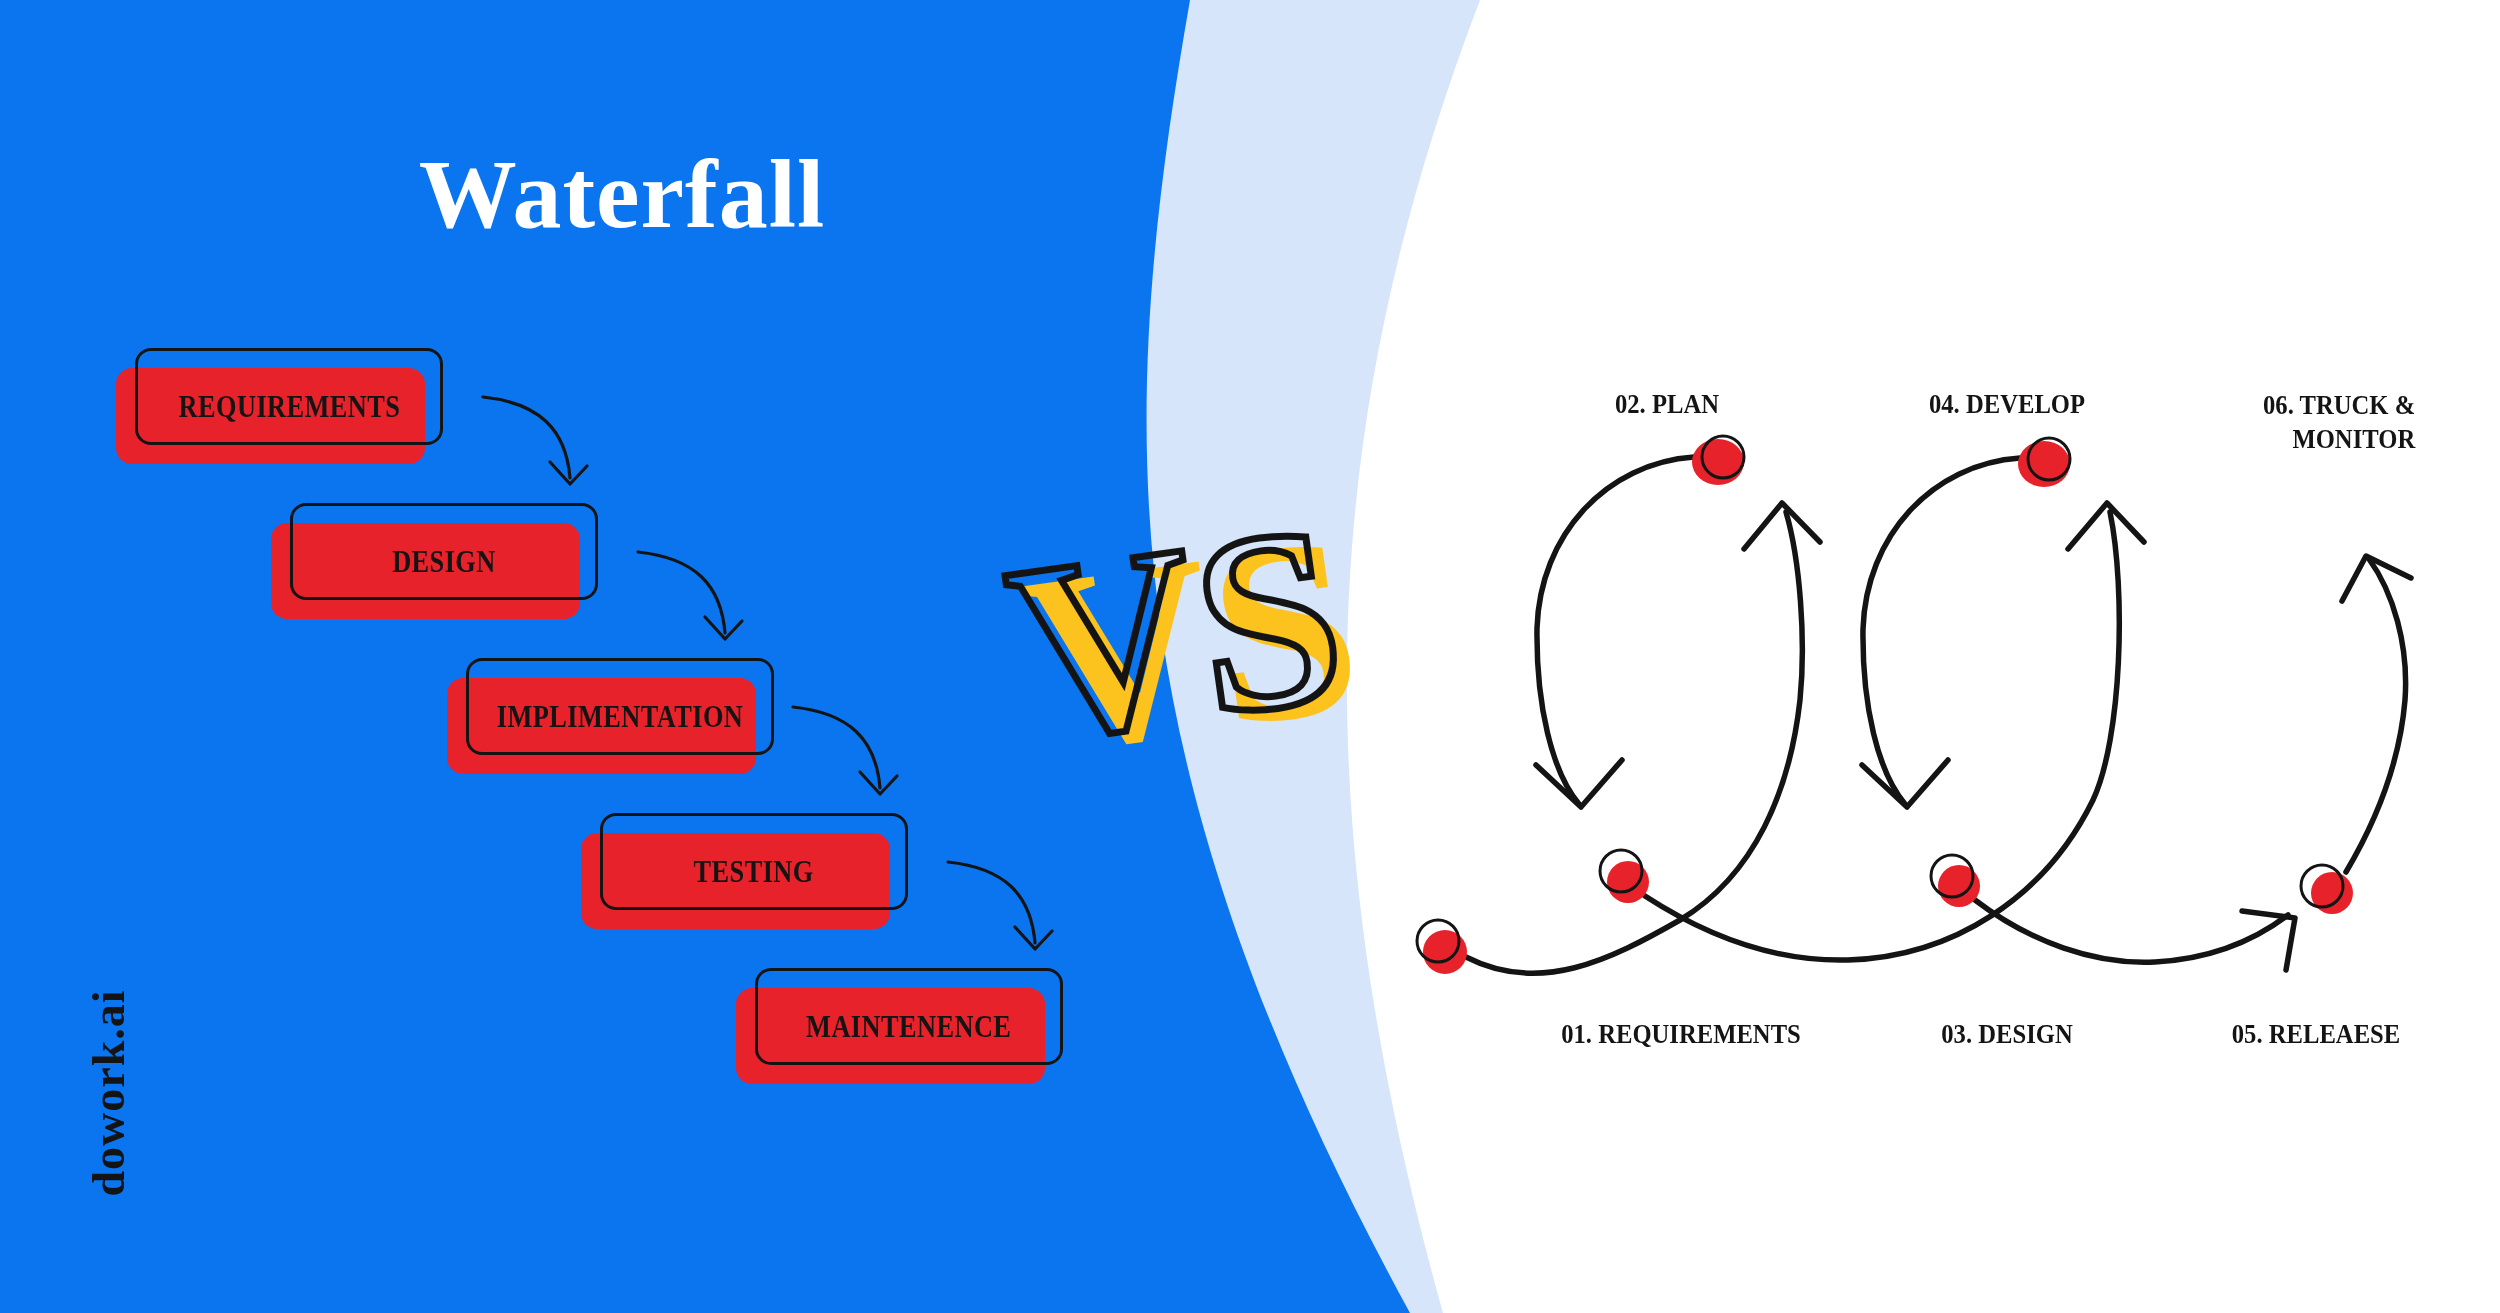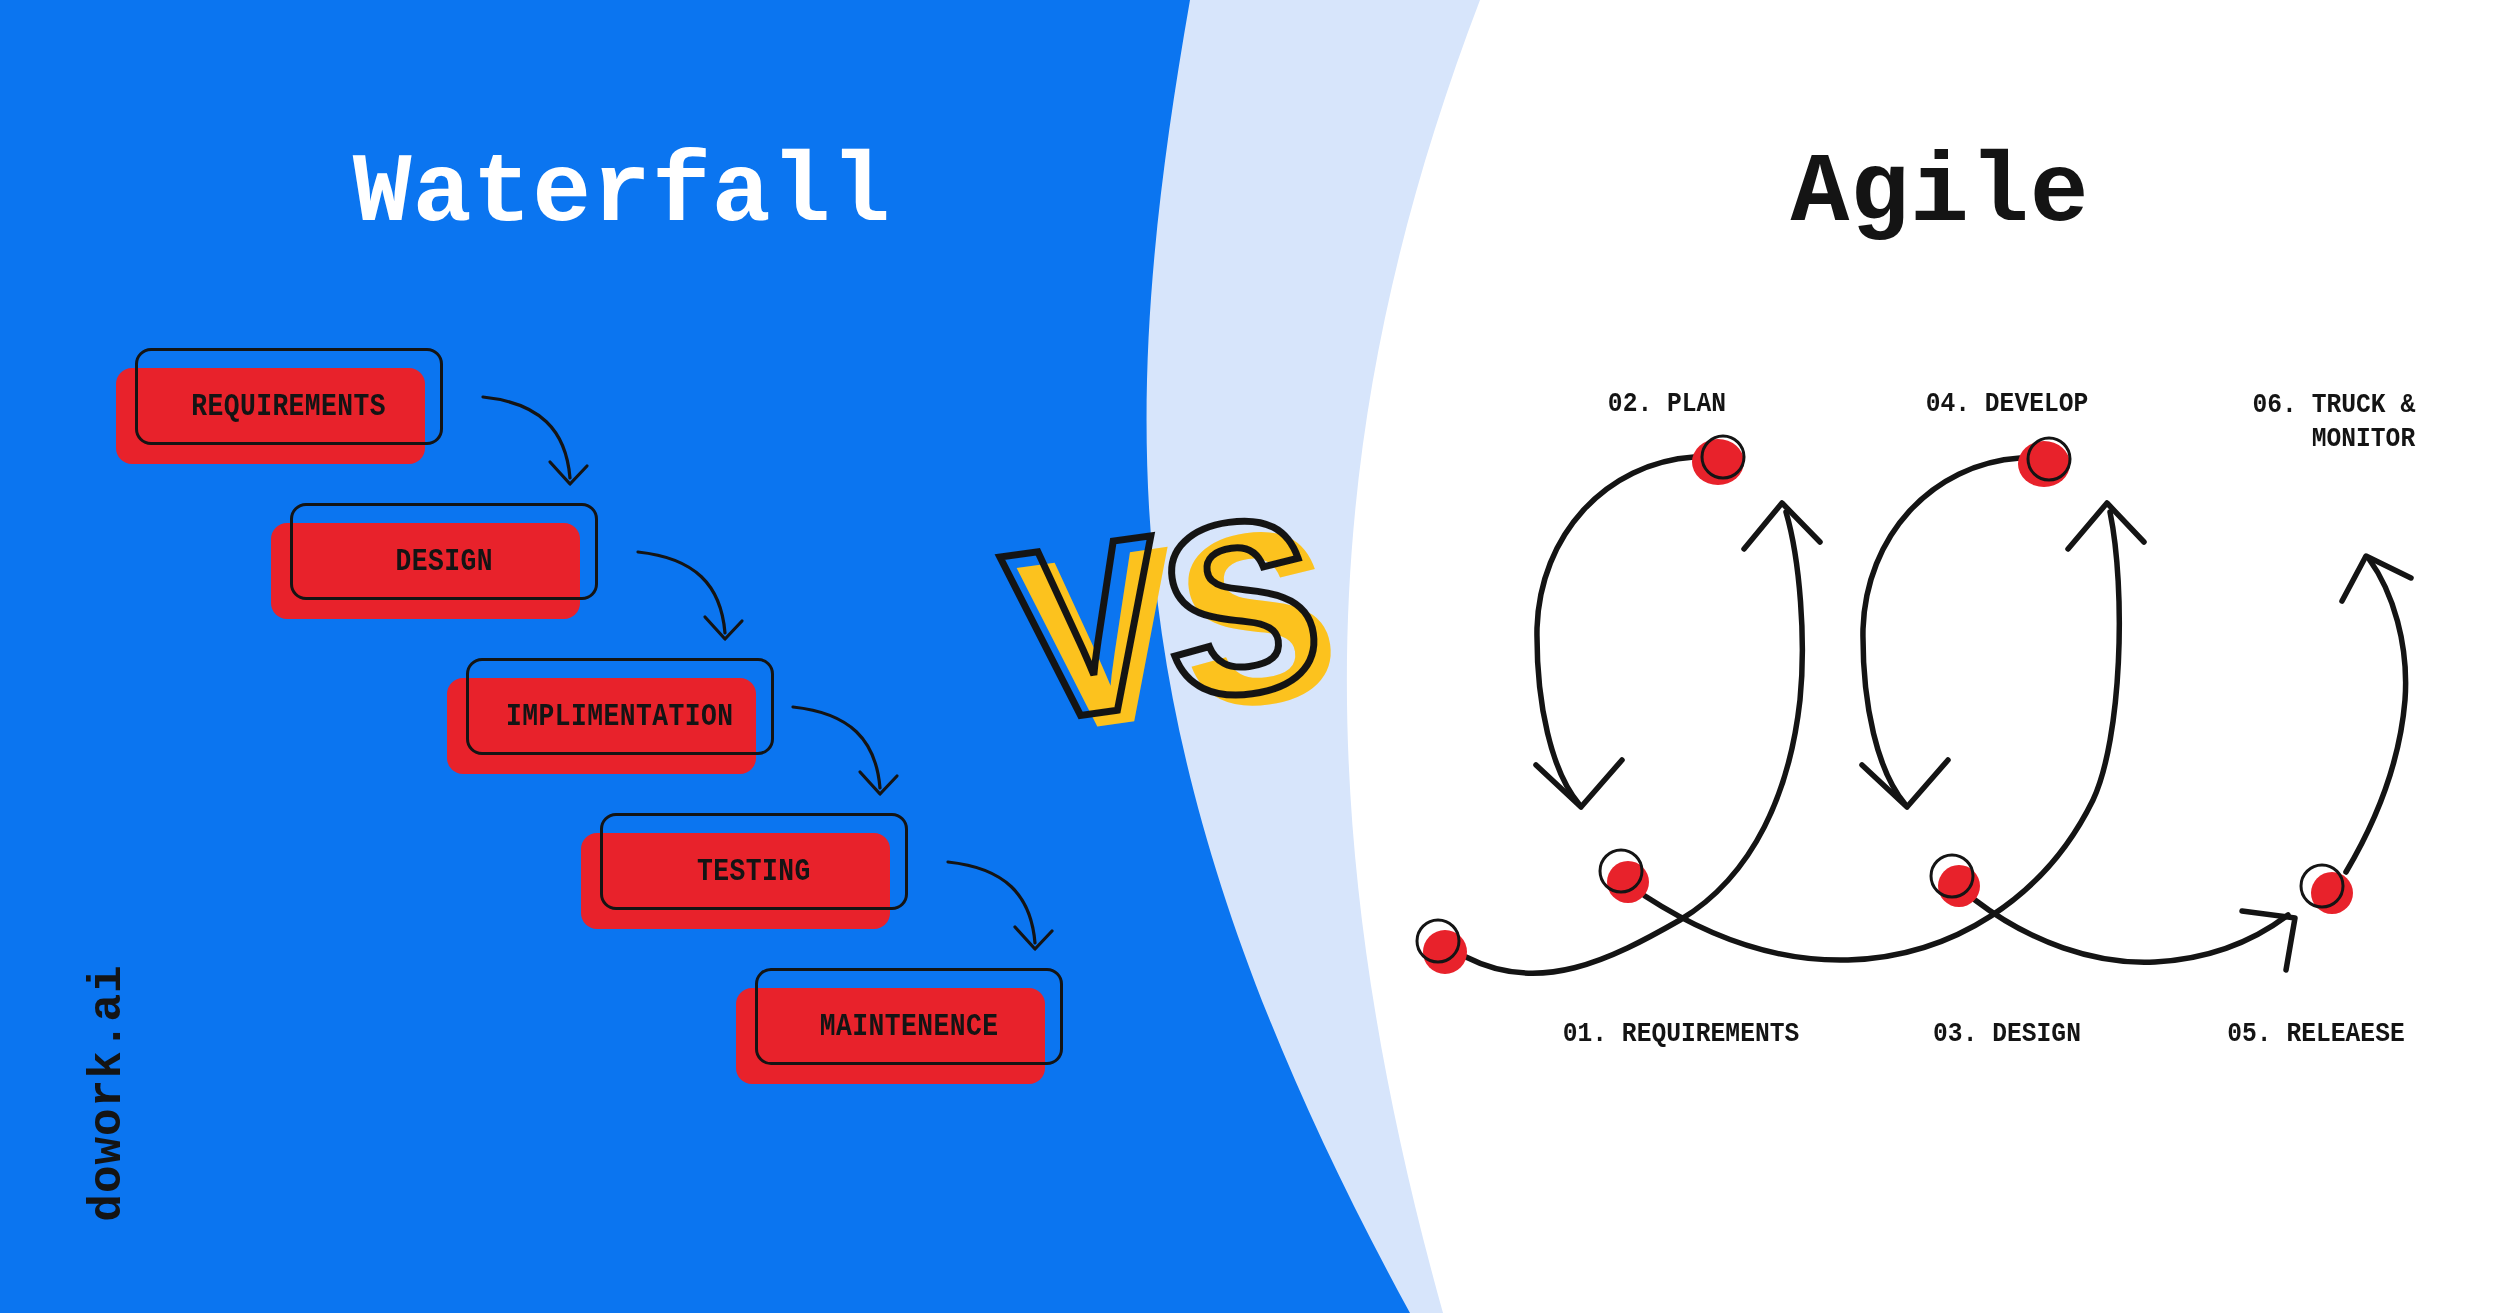--- a/index.html
+++ b/index.html
@@ -5,7 +5,7 @@
   html,body{margin:0;padding:0;background:#ffffff;}
   .canvas{
     position:relative;width:2500px;height:1313px;overflow:hidden;
-    font-family:Liberation Mono, monospace;background:#ffffff;
+    font-family:Liberation Serif, serif;background:#ffffff;
   }
   .bg-svg{position:absolute;left:0;top:0;width:2500px;height:1313px;}
 

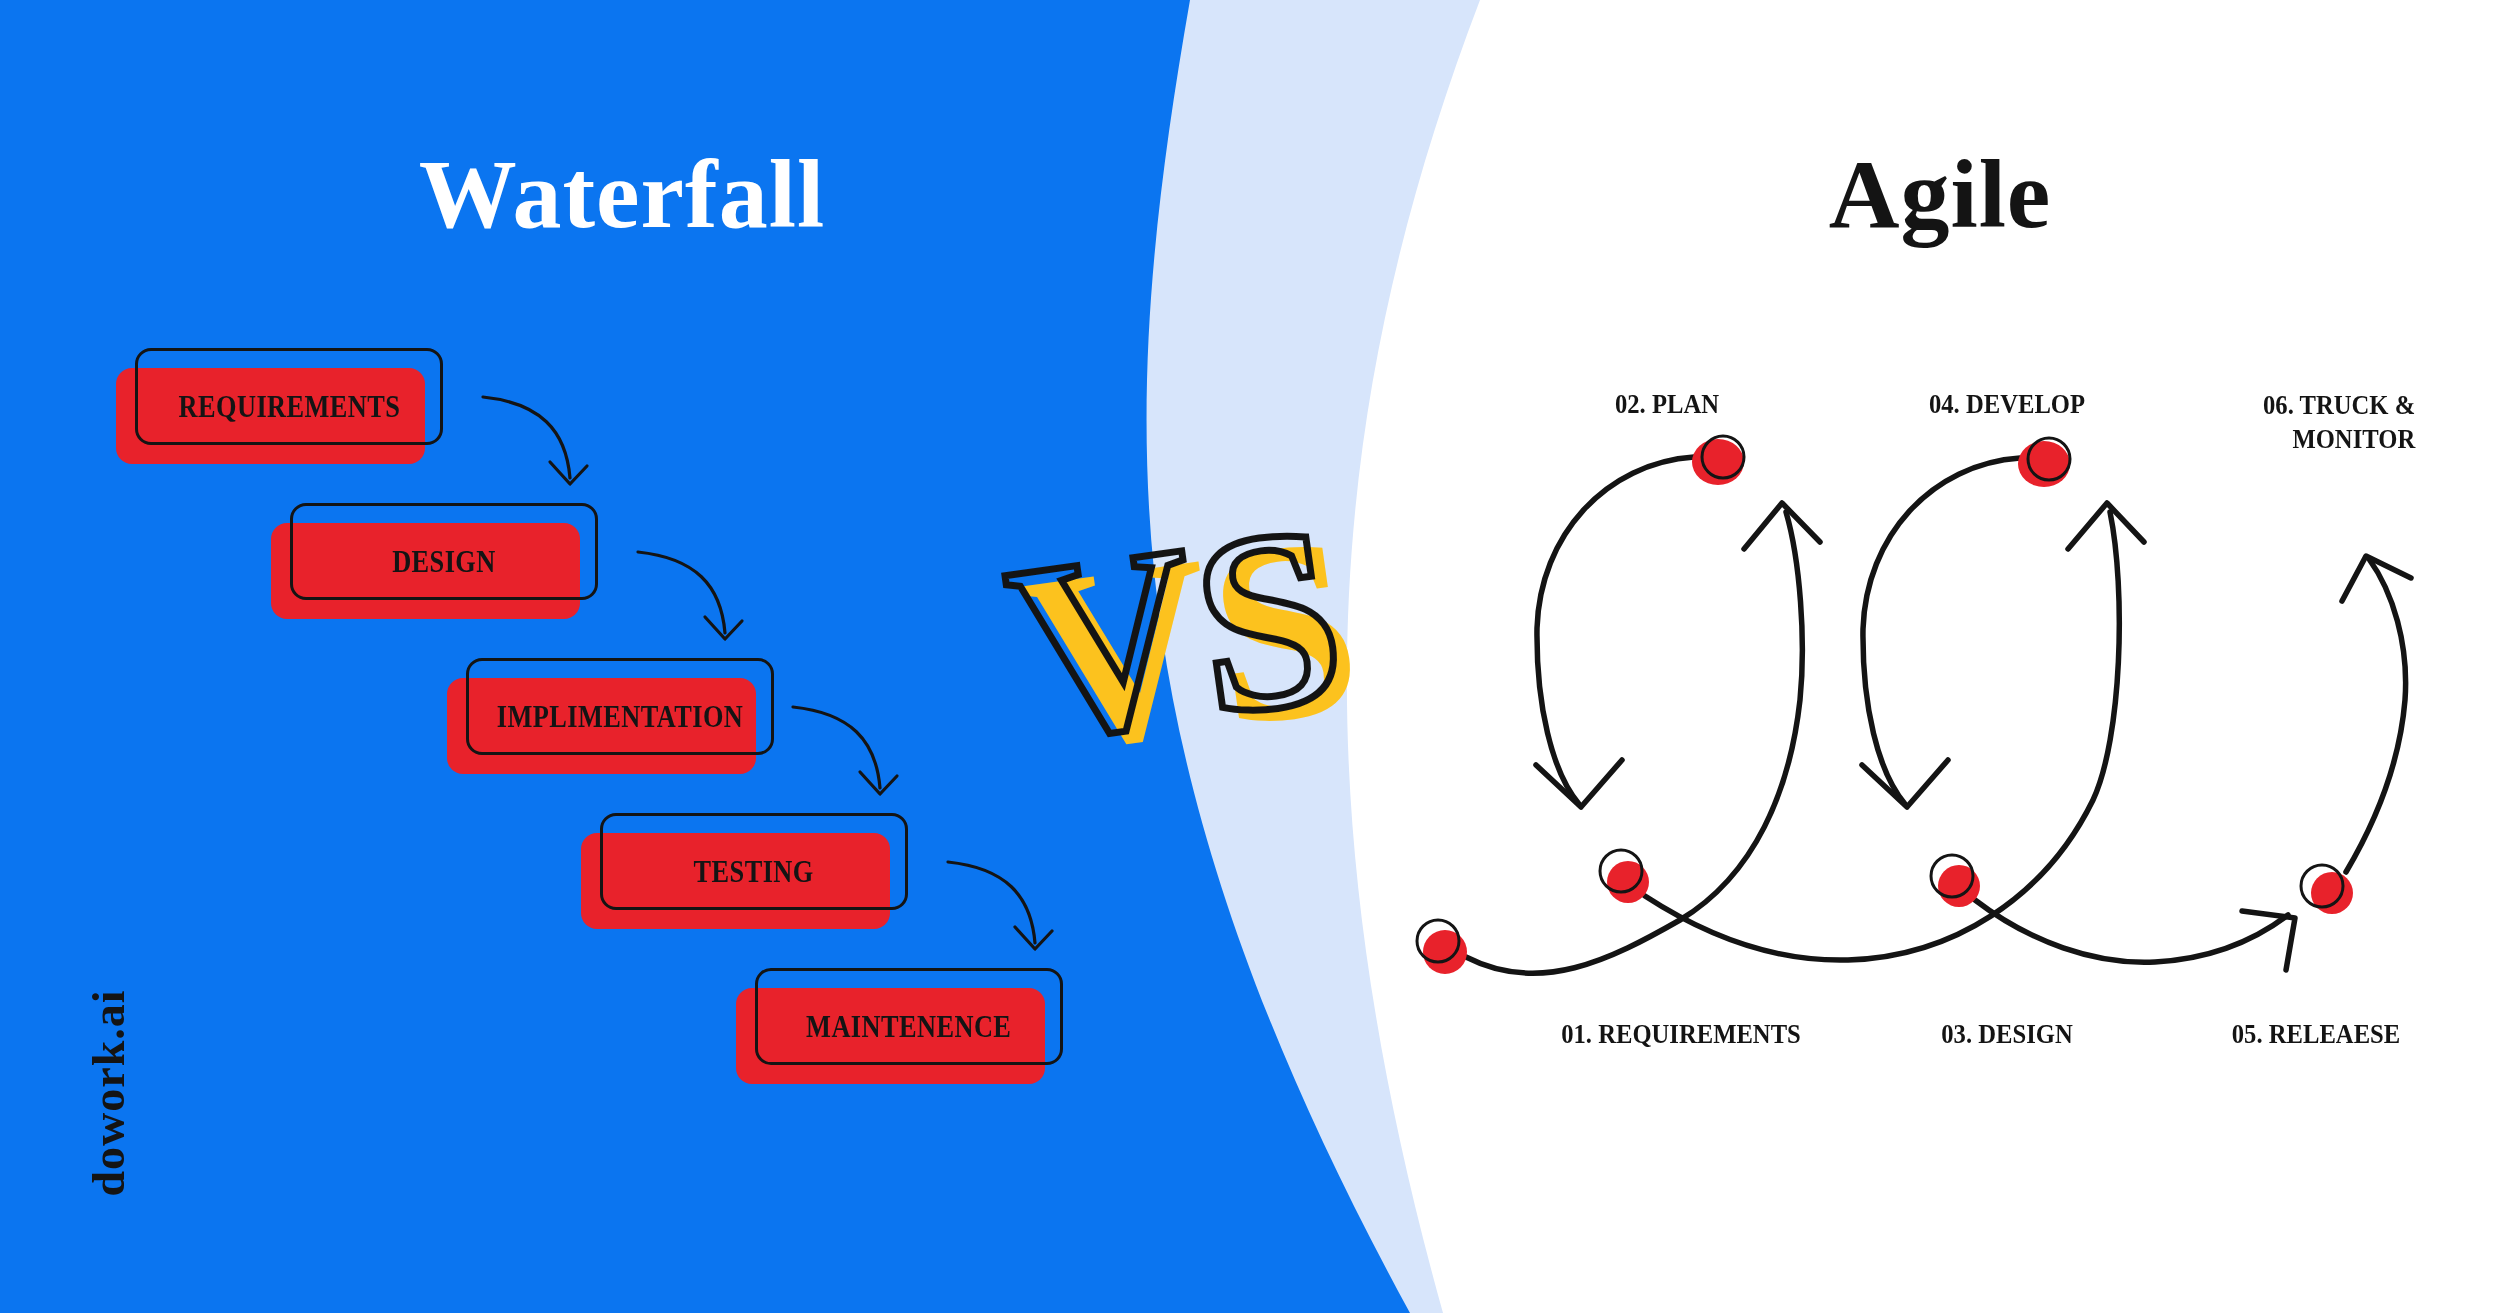--- a/index.html
+++ b/index.html
@@ -124,7 +124,6 @@
   </svg>
 
   <div class="panel-title title-waterfall">Waterfall</div>
-  <div class="panel-title title-agile">Agile</div>
 
   <div class="stage" style="left:135px;top:348px">
     <div class="stage-red"></div>

